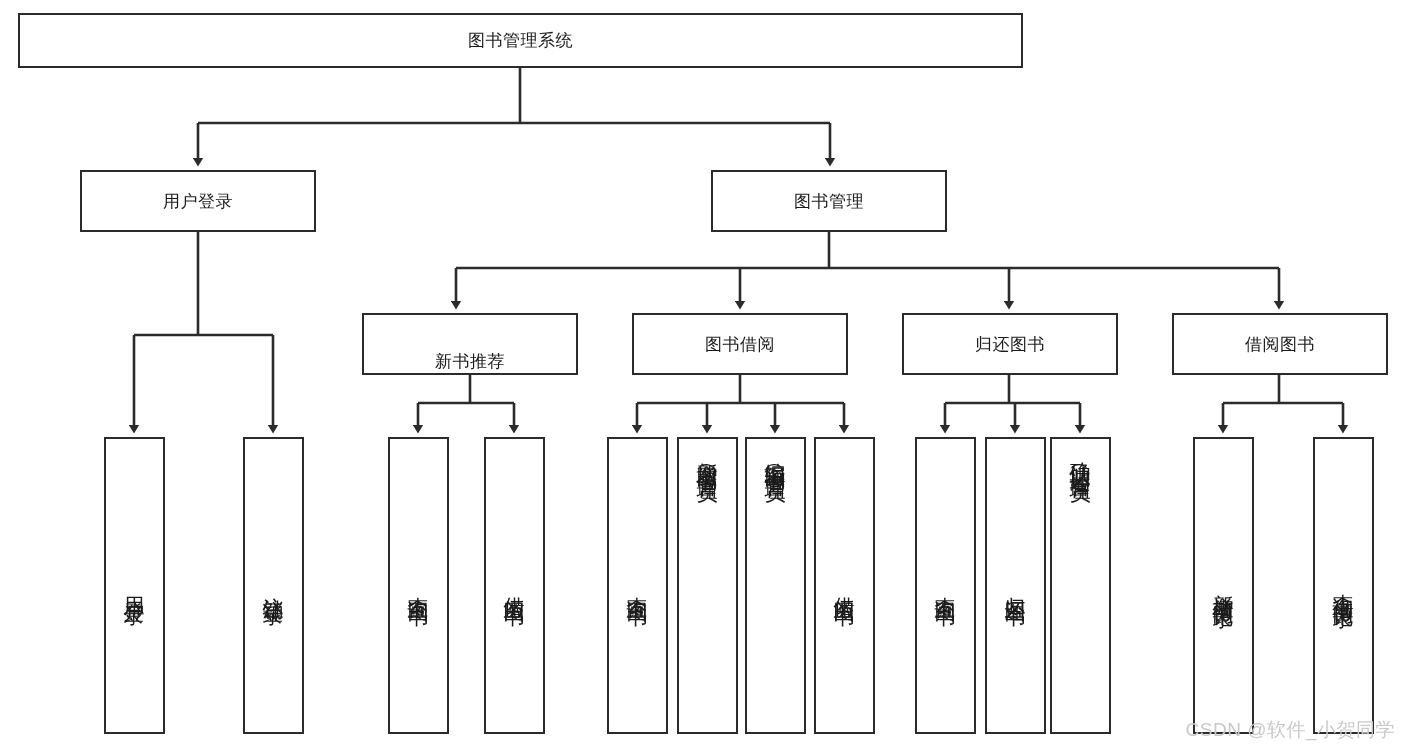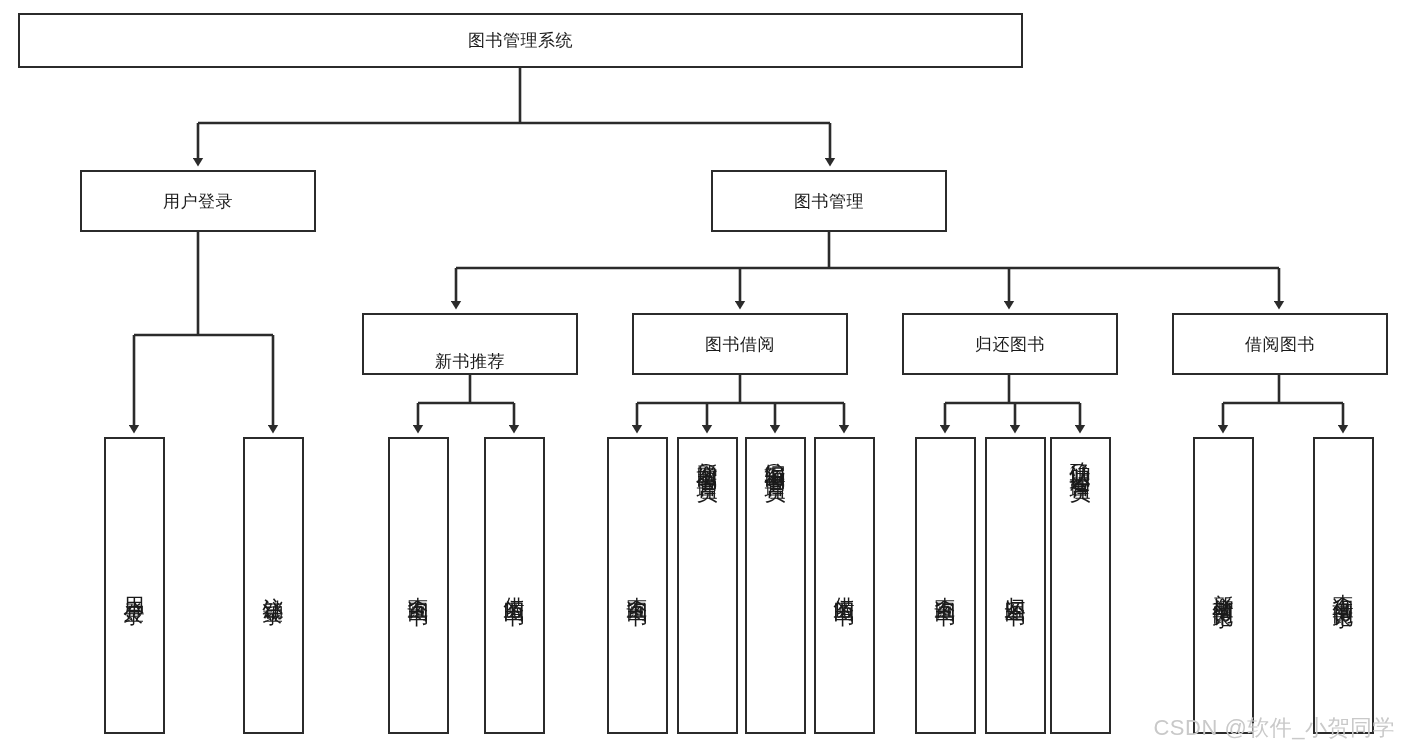--- a/index.html
+++ b/index.html
@@ -60,7 +60,7 @@
     position: absolute;
     right: 10px;
     bottom: 4px;
-    font-size: 22px;
+    font-size: 19px;
     color: #c9c9c9;
     letter-spacing: 0.5px;
     white-space: nowrap;

